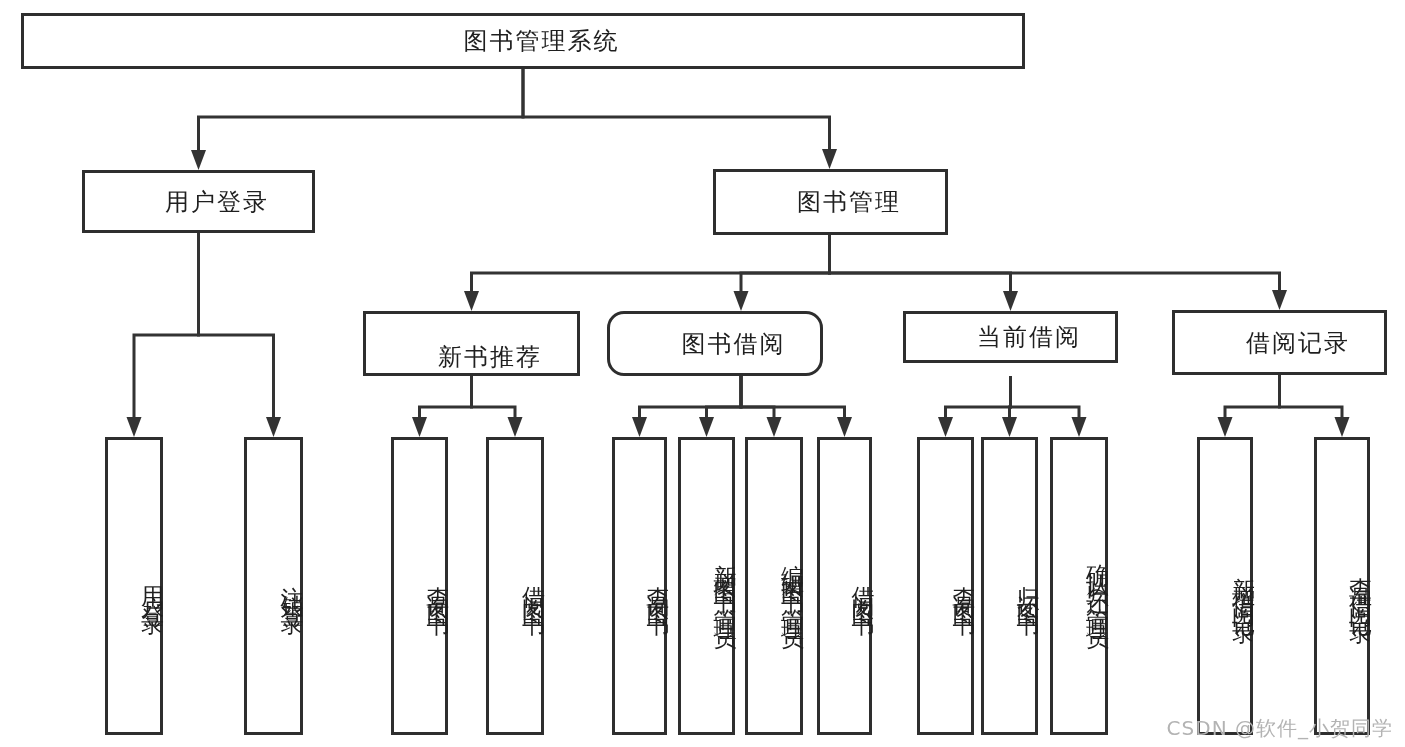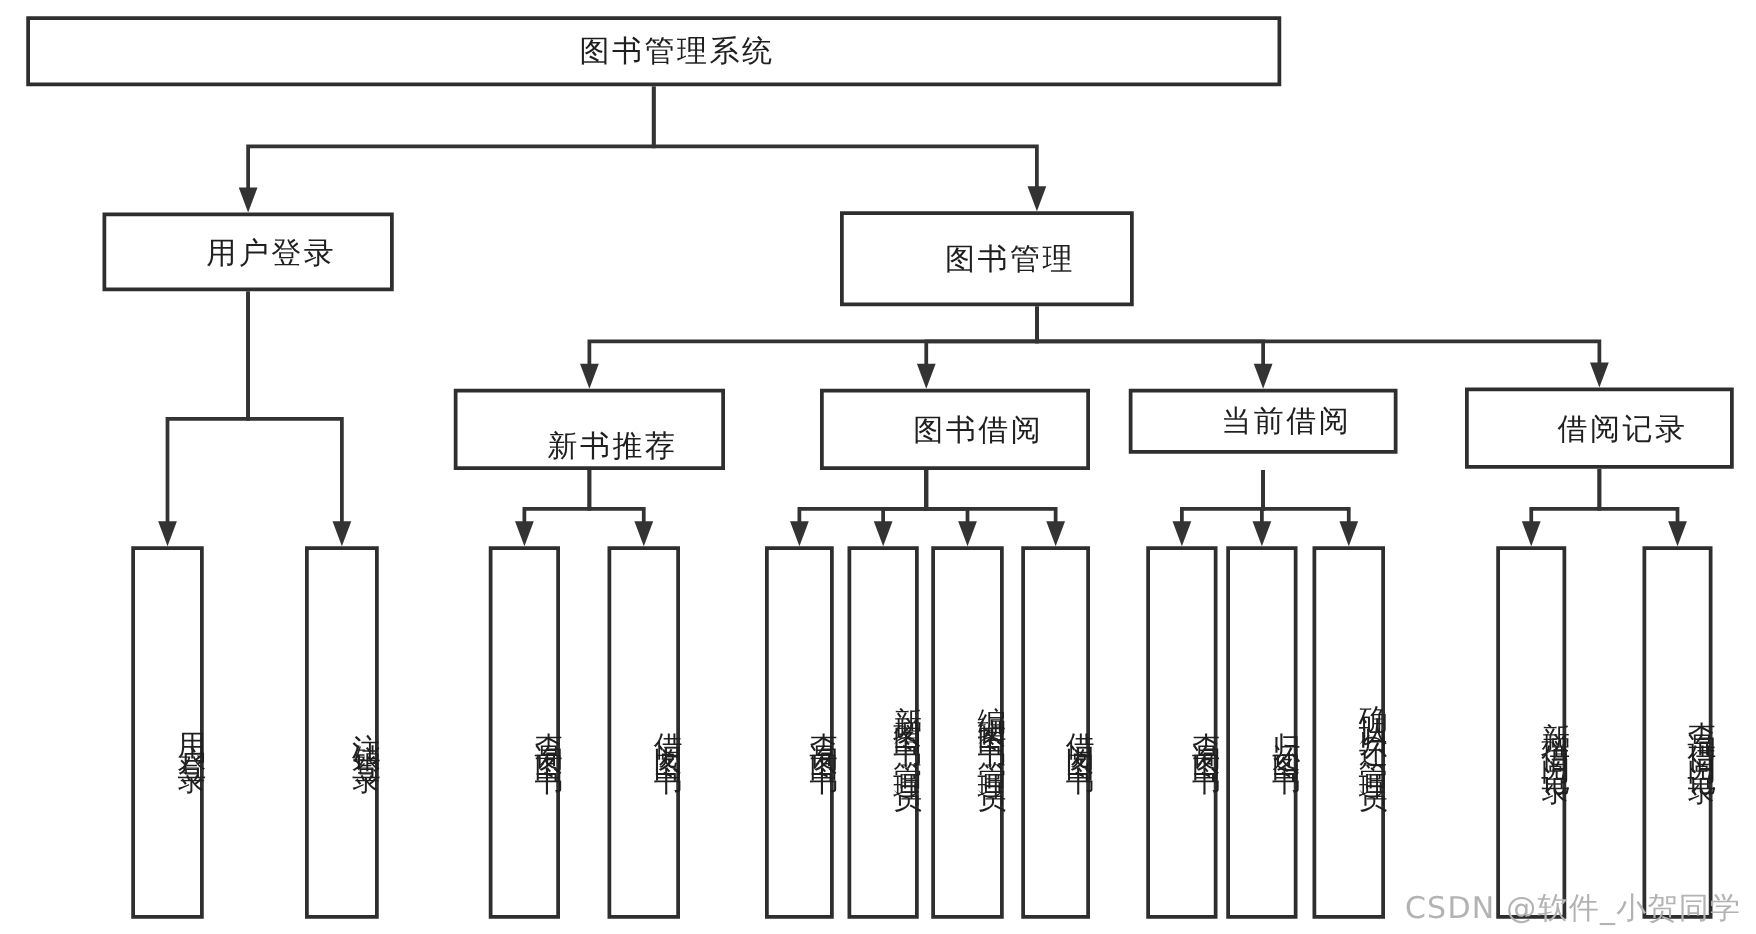--- a/index.html
+++ b/index.html
@@ -108,7 +108,7 @@
       <div class="node h" style="left: 82px; top: 170px; width: 233px; height: 63px; border-color: rgb(46, 46, 46);">
         <span class="node-label">用户登录</span>
       </div>
-      <div class="node h" style="left: 672px; top: 169px; width: 235px; height: 76px; border-color: rgb(46, 46, 46);">
+      <div class="node h" style="left: 713px; top: 169px; width: 235px; height: 66px; border-color: rgb(46, 46, 46);">
         <span class="node-label">图书管理</span>
       </div>
       <div class="node h" style="left: 363px; top: 311px; width: 217px; height: 65px; border-color: rgb(46, 46, 46); align-items: flex-end;">

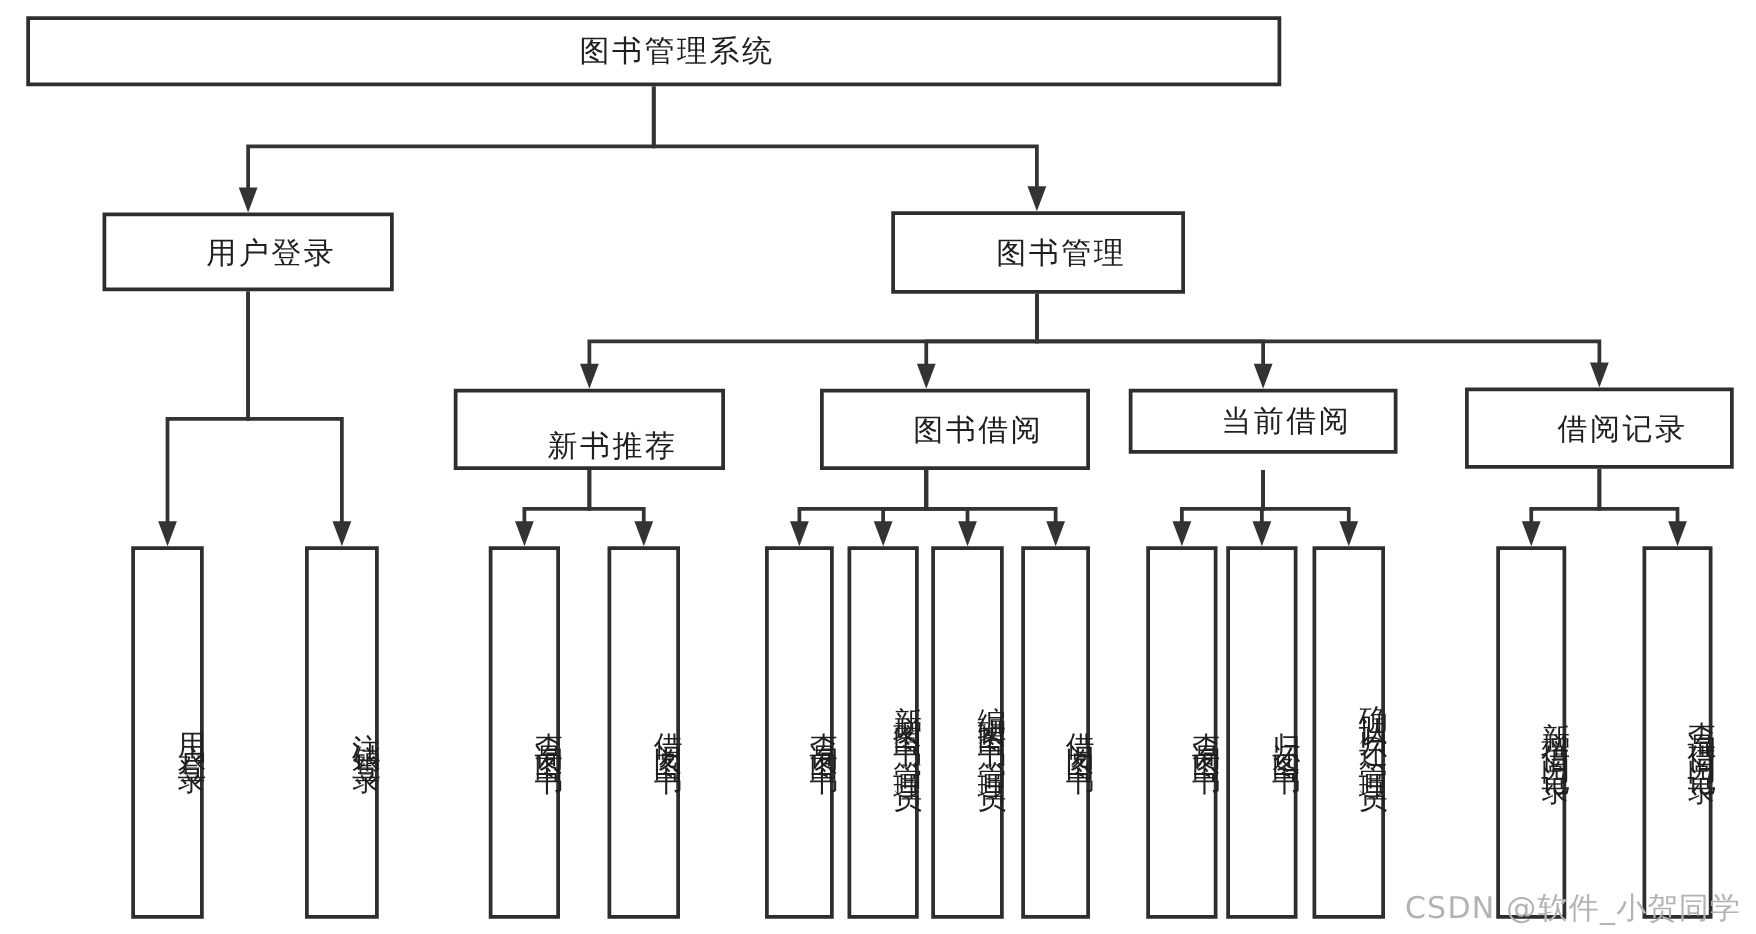--- a/index.html
+++ b/index.html
@@ -114,7 +114,7 @@
       <div class="node h" style="left: 363px; top: 311px; width: 217px; height: 65px; border-color: rgb(46, 46, 46); align-items: flex-end;">
         <span class="node-label">新书推荐</span>
       </div>
-      <div class="node h" style="left: 656px; top: 311px; width: 216px; height: 65px; border-color: rgb(46, 46, 46);">
+      <div class="node h" style="left: 607px; top: 311px; width: 216px; height: 65px; border-color: rgb(46, 46, 46); border-radius: 17px;">
         <span class="node-label">图书借阅</span>
       </div>
       <div class="node h" style="left: 903px; top: 311px; width: 215px; height: 52px; border-color: rgb(46, 46, 46);">

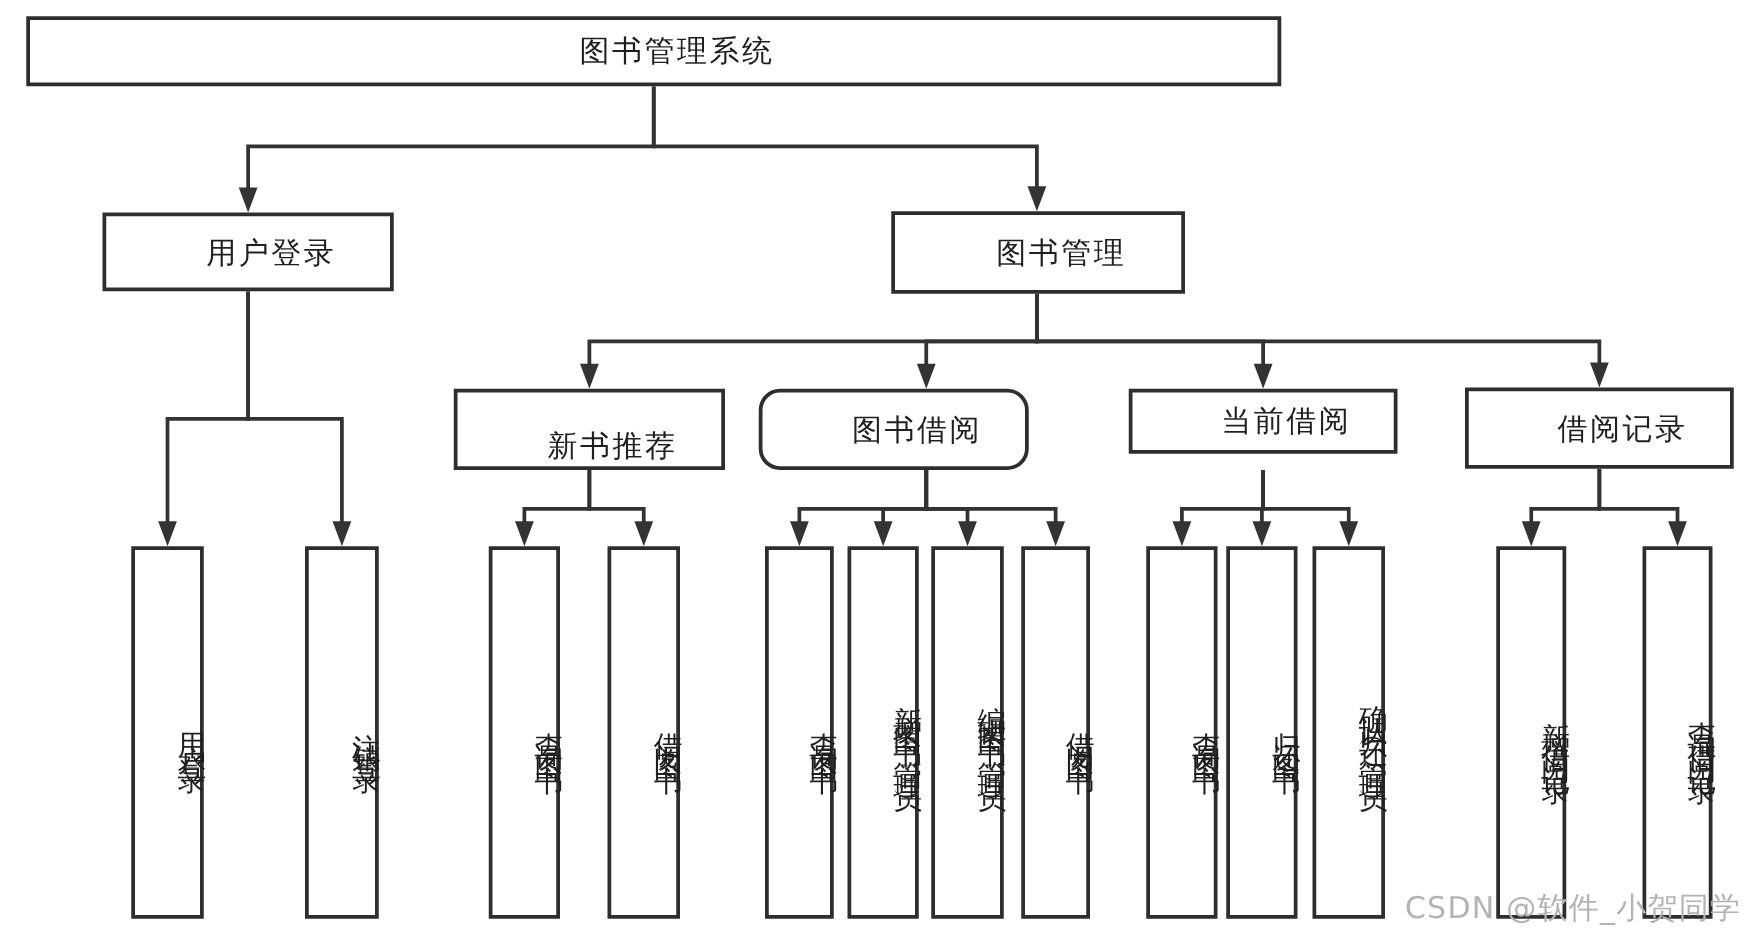--- a/index.html
+++ b/index.html
@@ -51,7 +51,7 @@
     position: absolute;
     right: 12px;
     bottom: 5px;
-    font-size: 24px;
+    font-size: 20px;
     color: #b3b3b3;
     letter-spacing: 1px;
     white-space: nowrap;

